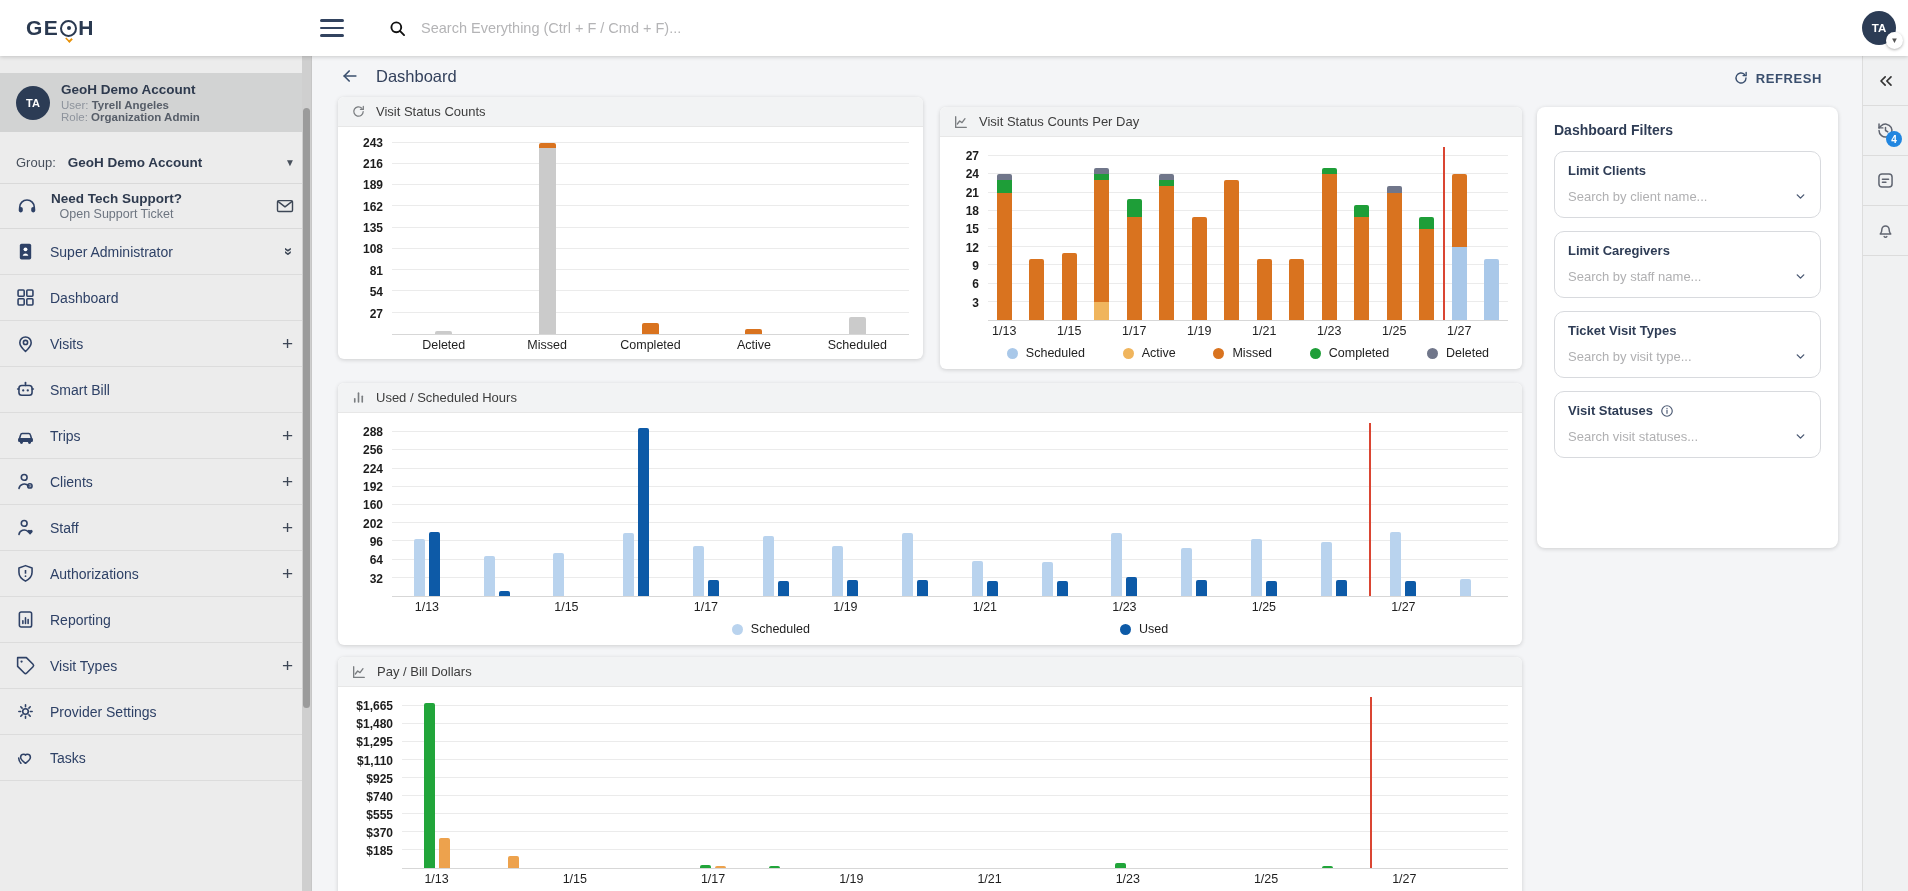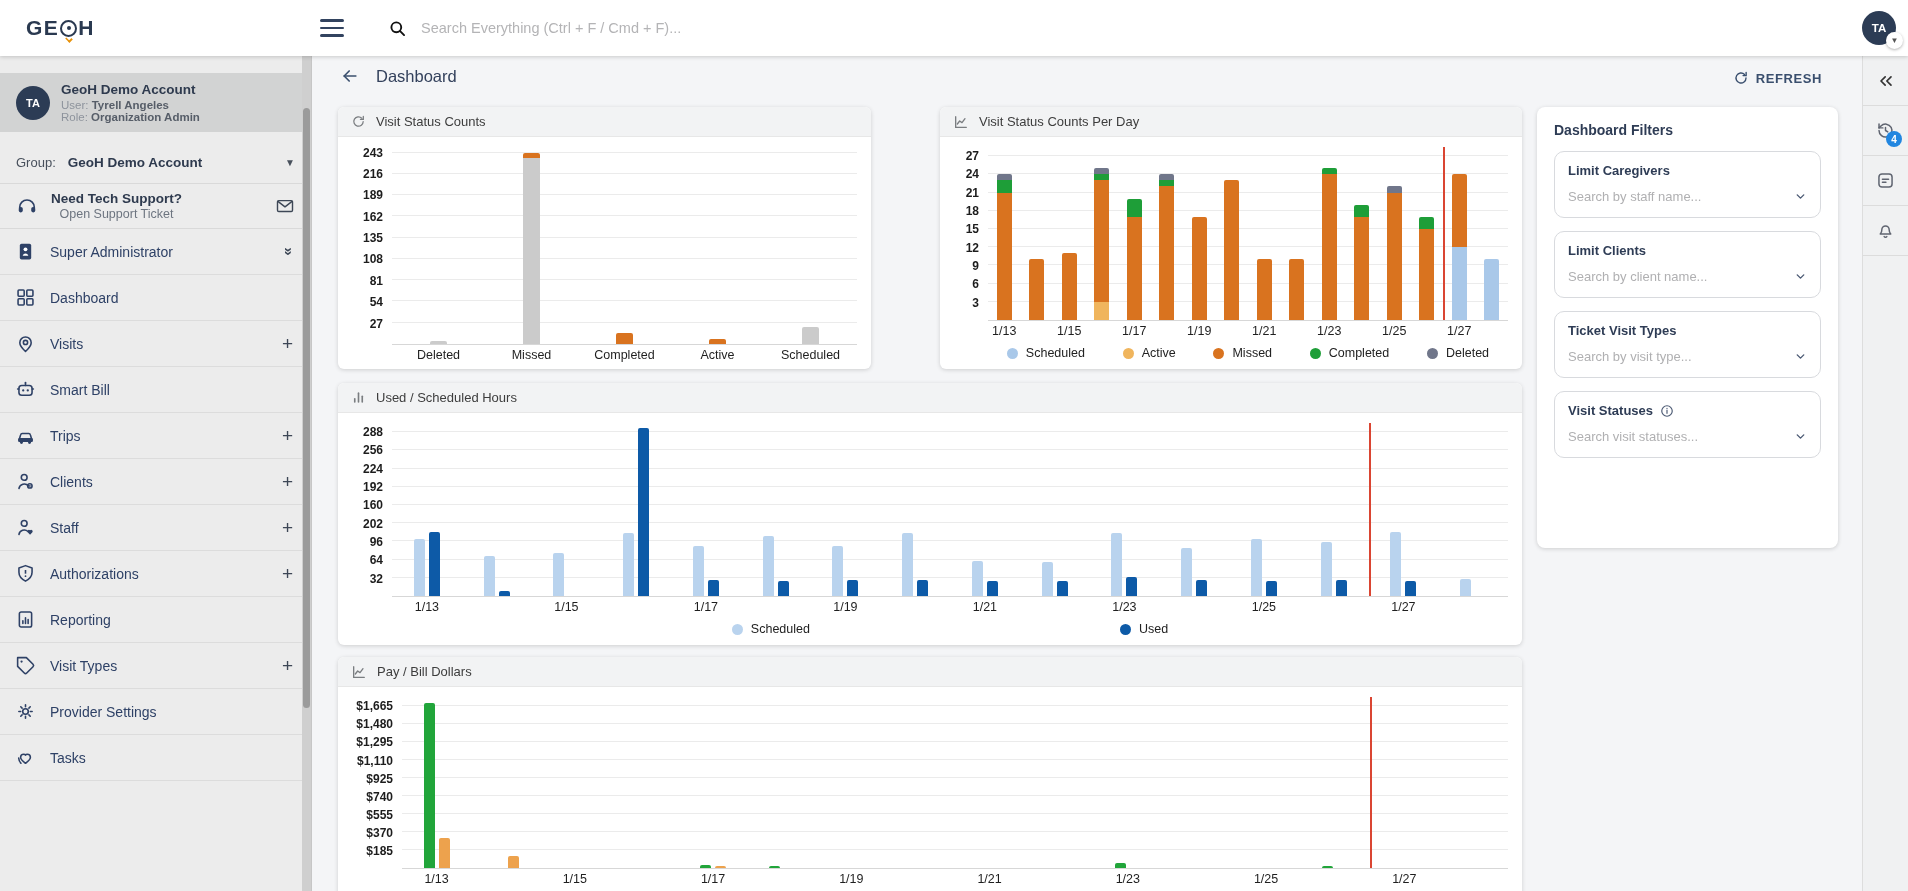--- a/index.html
+++ b/index.html
@@ -99,7 +99,7 @@
   .lg-item { display:flex; align-items:center; gap:8px; cursor:pointer; }
   .lg-dot { width:11px; height:11px; border-radius:50%; }
 
-  .c1 { left:26px; top:51px; width:533px; height:262px; }
+  .c1 { left:26px; top:41px; width:585px; height:262px; }
   .c2 { left:628px; top:51px; width:582px; height:262px; }
   .c3 { left:26px; top:327px; width:1184px; height:262px; }
   .c4 { left:26px; top:601px; width:1184px; height:290px; }

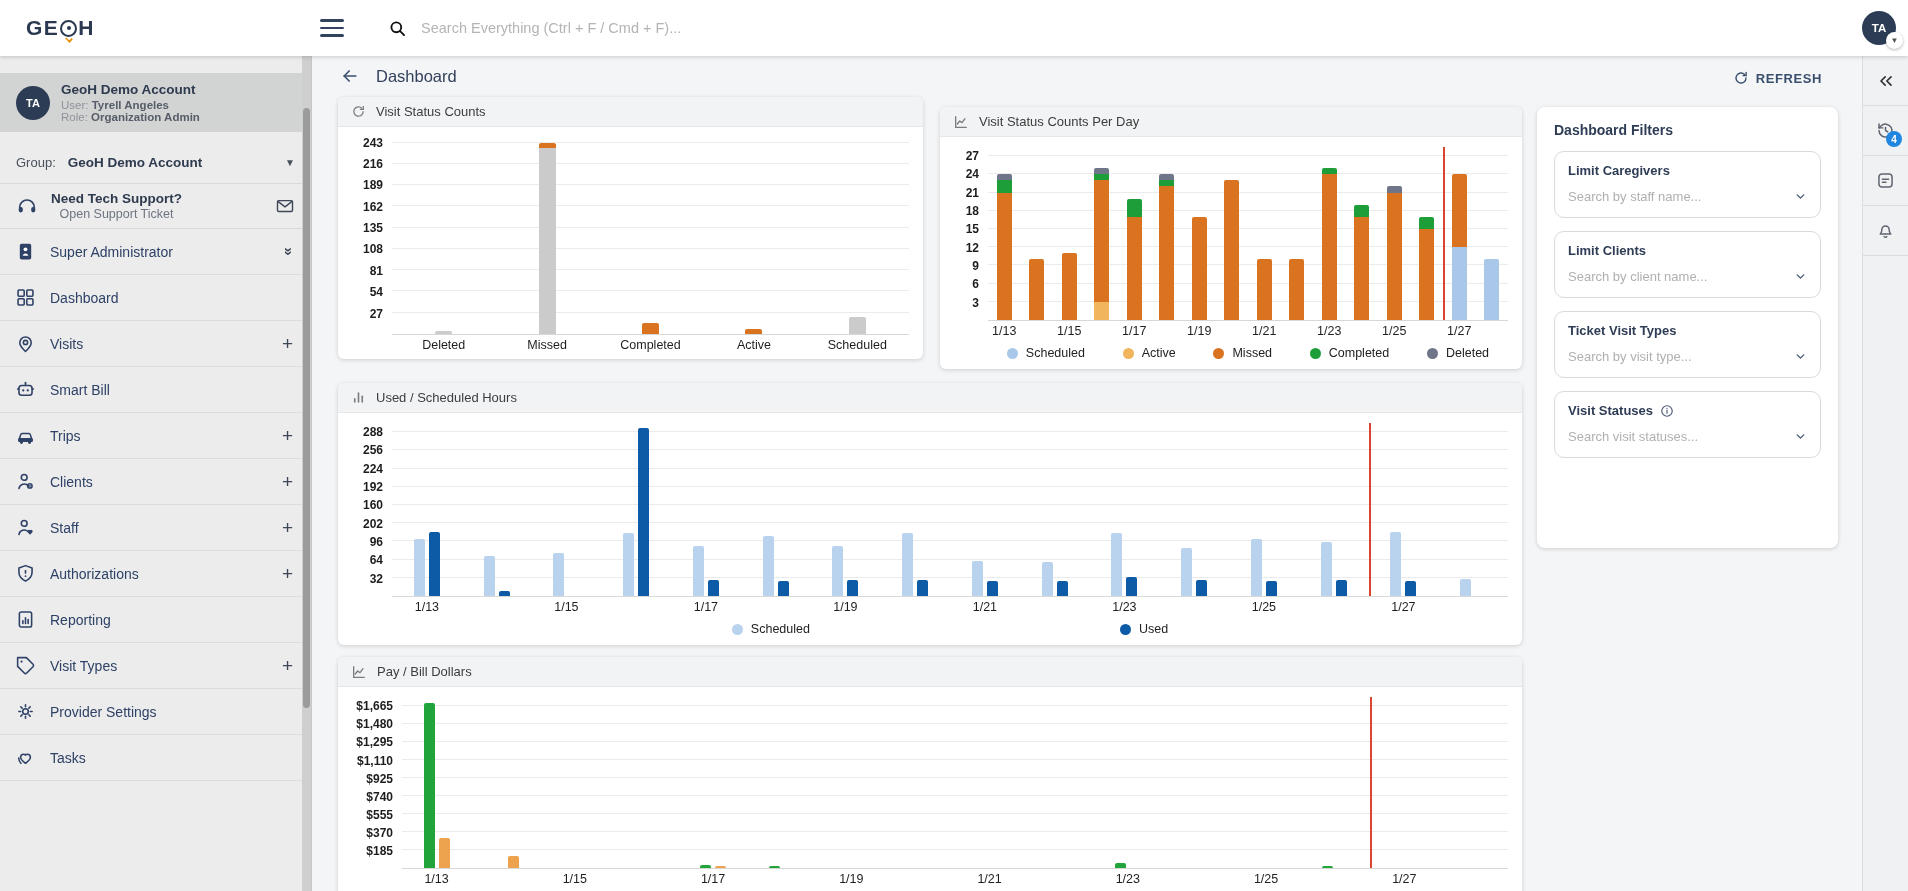--- a/index.html
+++ b/index.html
@@ -1028,9 +1028,9 @@
     <aside class="card filters">
       <div class="filters-title">Dashboard Filters</div>
       <div class="fbox">
-        <div class="fbox-lb">Limit Caregivers</div>
+        <div class="fbox-lb">Limit Clients</div>
         <div class="fbox-row">
-          <span class="fbox-ph">Search by staff name...</span>
+          <span class="fbox-ph">Search by client name...</span>
           <span class="fbox-caret">
               <svg width="13" height="13" viewBox="0 0 24 24" fill="none" stroke="#4c5a74" stroke-width="2.6" stroke-linecap="round" stroke-linejoin="round">
                 <path d="M6 9l6 6 6-6"></path>
@@ -1039,9 +1039,9 @@
         </div>
       </div>
       <div class="fbox">
-        <div class="fbox-lb">Limit Clients</div>
+        <div class="fbox-lb">Limit Caregivers</div>
         <div class="fbox-row">
-          <span class="fbox-ph">Search by client name...</span>
+          <span class="fbox-ph">Search by staff name...</span>
           <span class="fbox-caret">
               <svg width="13" height="13" viewBox="0 0 24 24" fill="none" stroke="#4c5a74" stroke-width="2.6" stroke-linecap="round" stroke-linejoin="round">
                 <path d="M6 9l6 6 6-6"></path>

